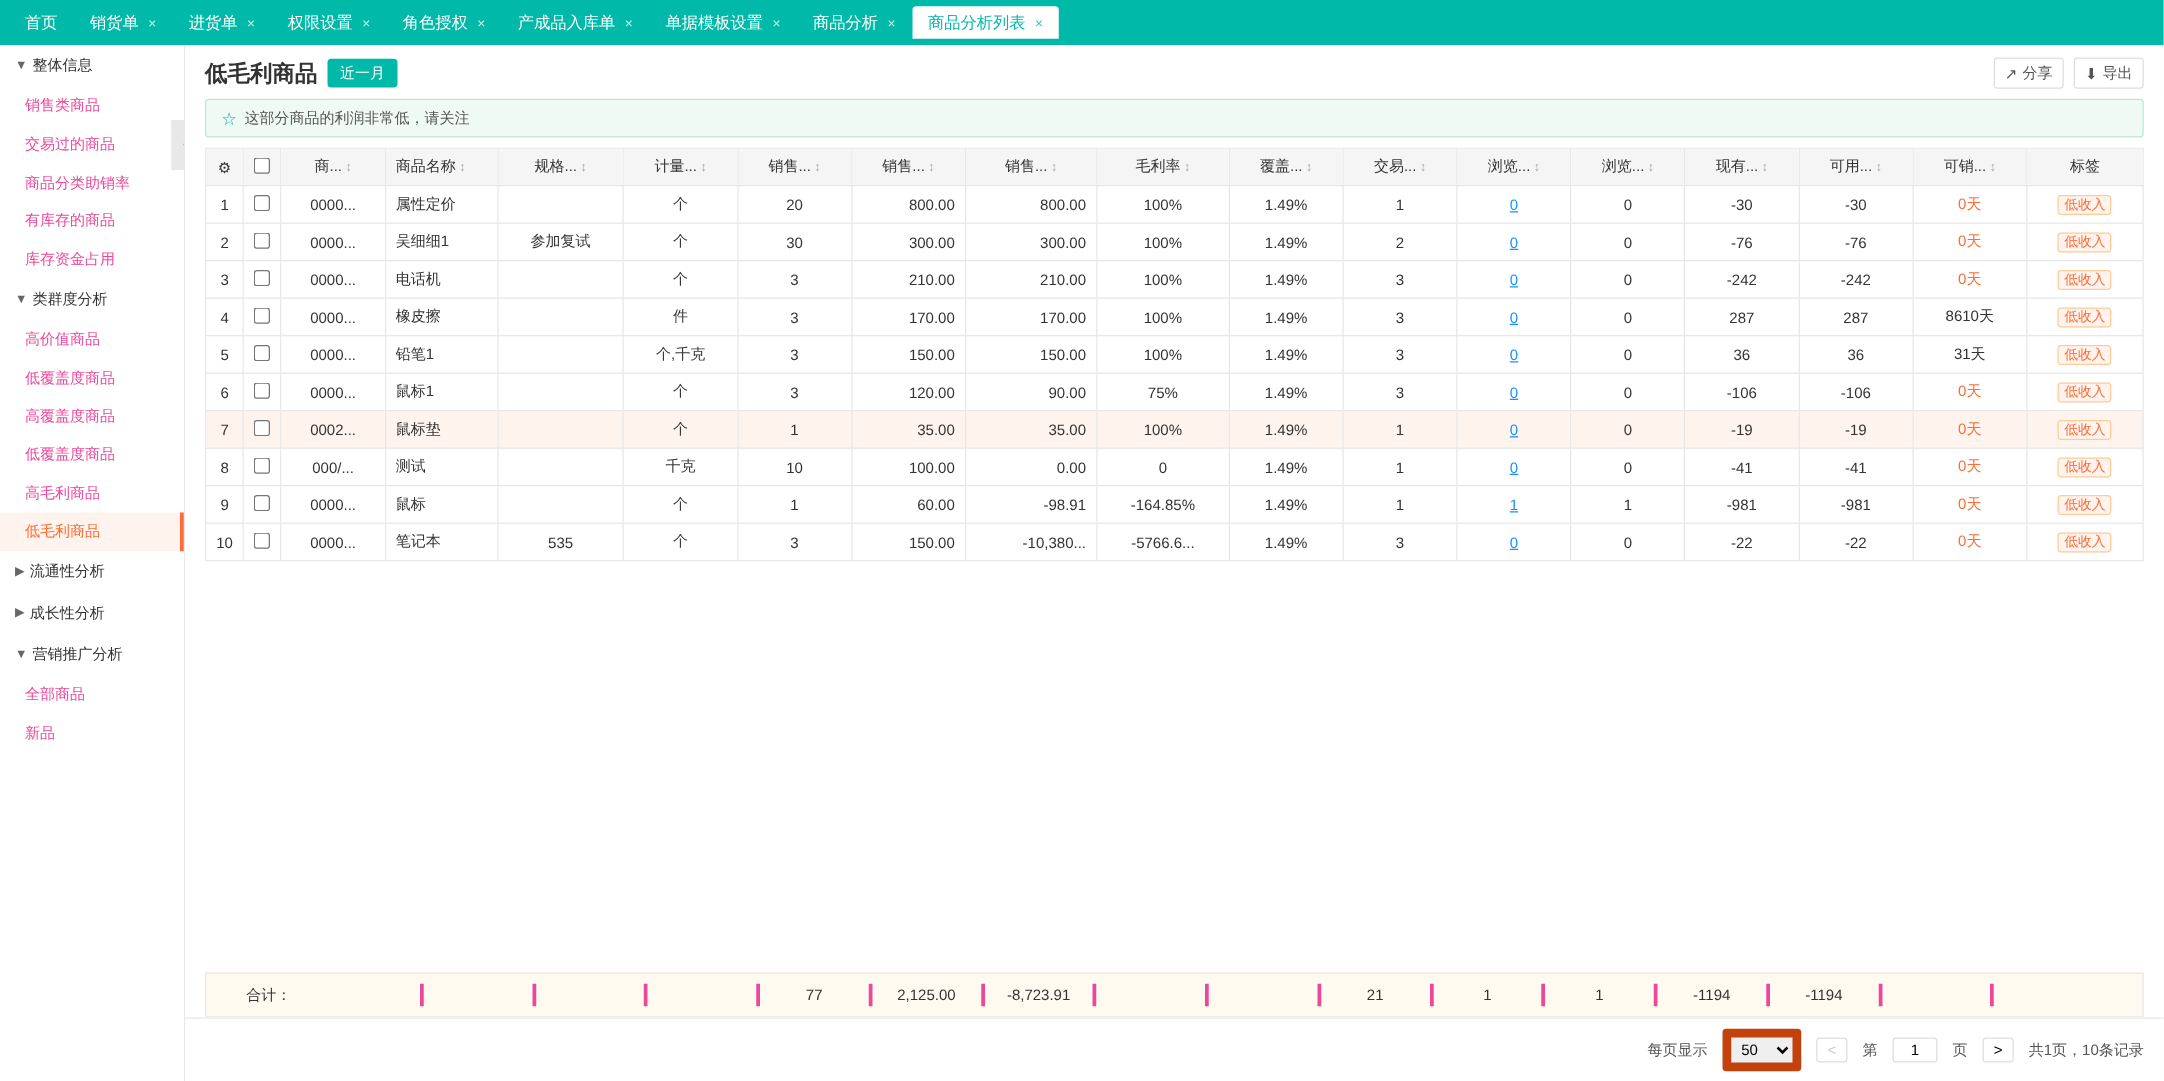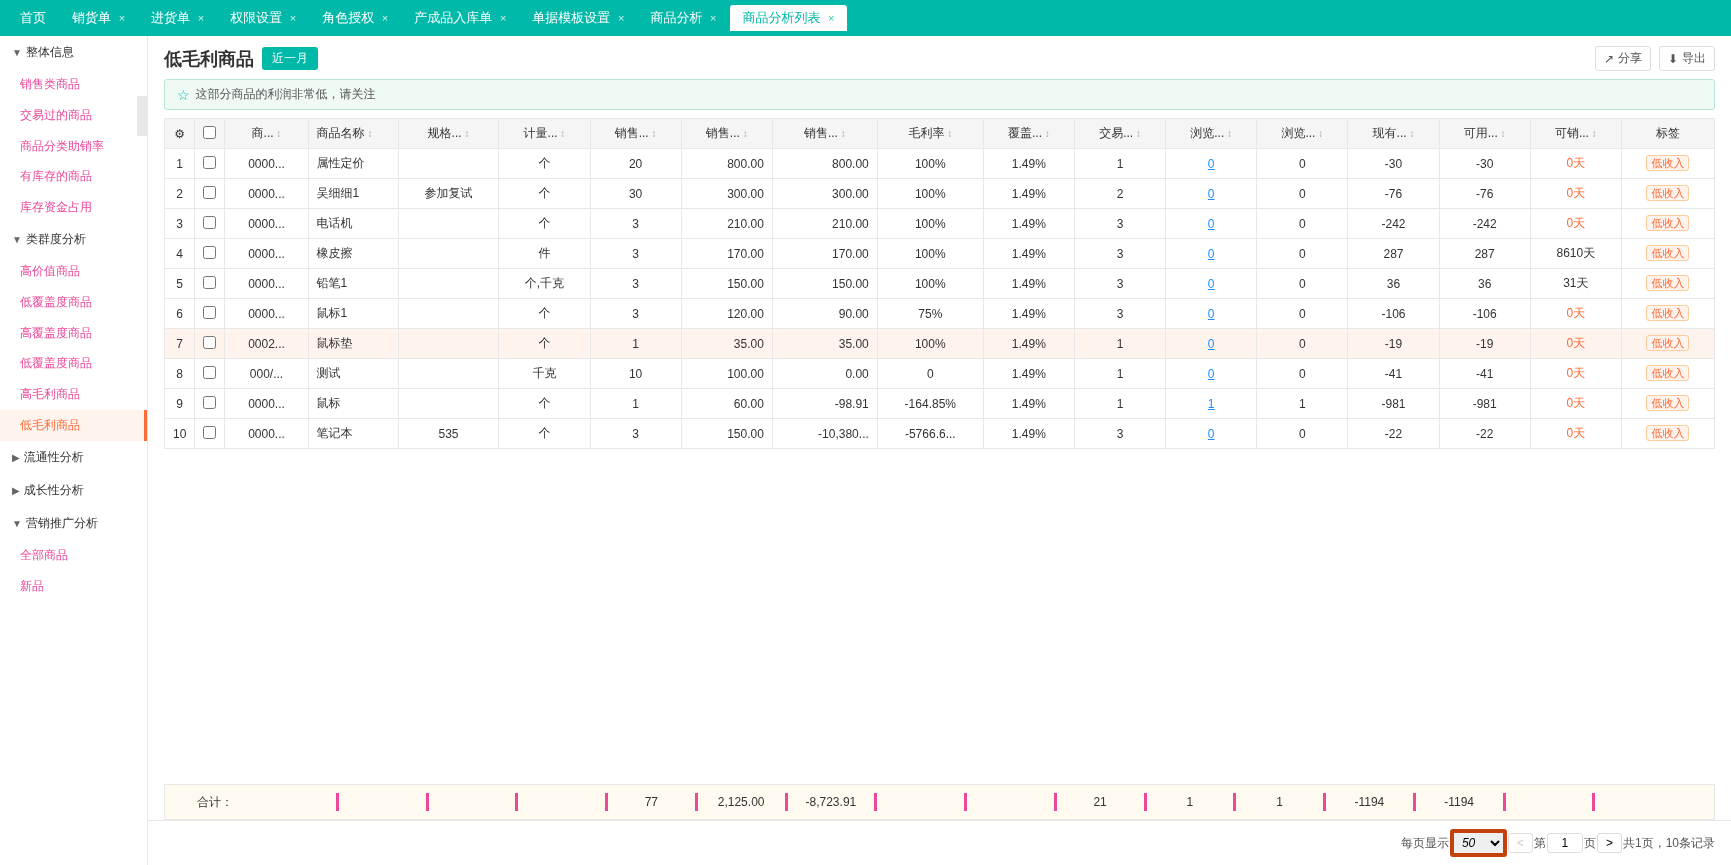--- a/index.html
+++ b/index.html
@@ -232,7 +232,7 @@
       padding: 8px 16px;
       background: #fff;
       border-top: 1px solid #e8e8e8;
-      gap: 1px;
+      gap: 12px;
       font-size: 12px;
       color: #555;
     }

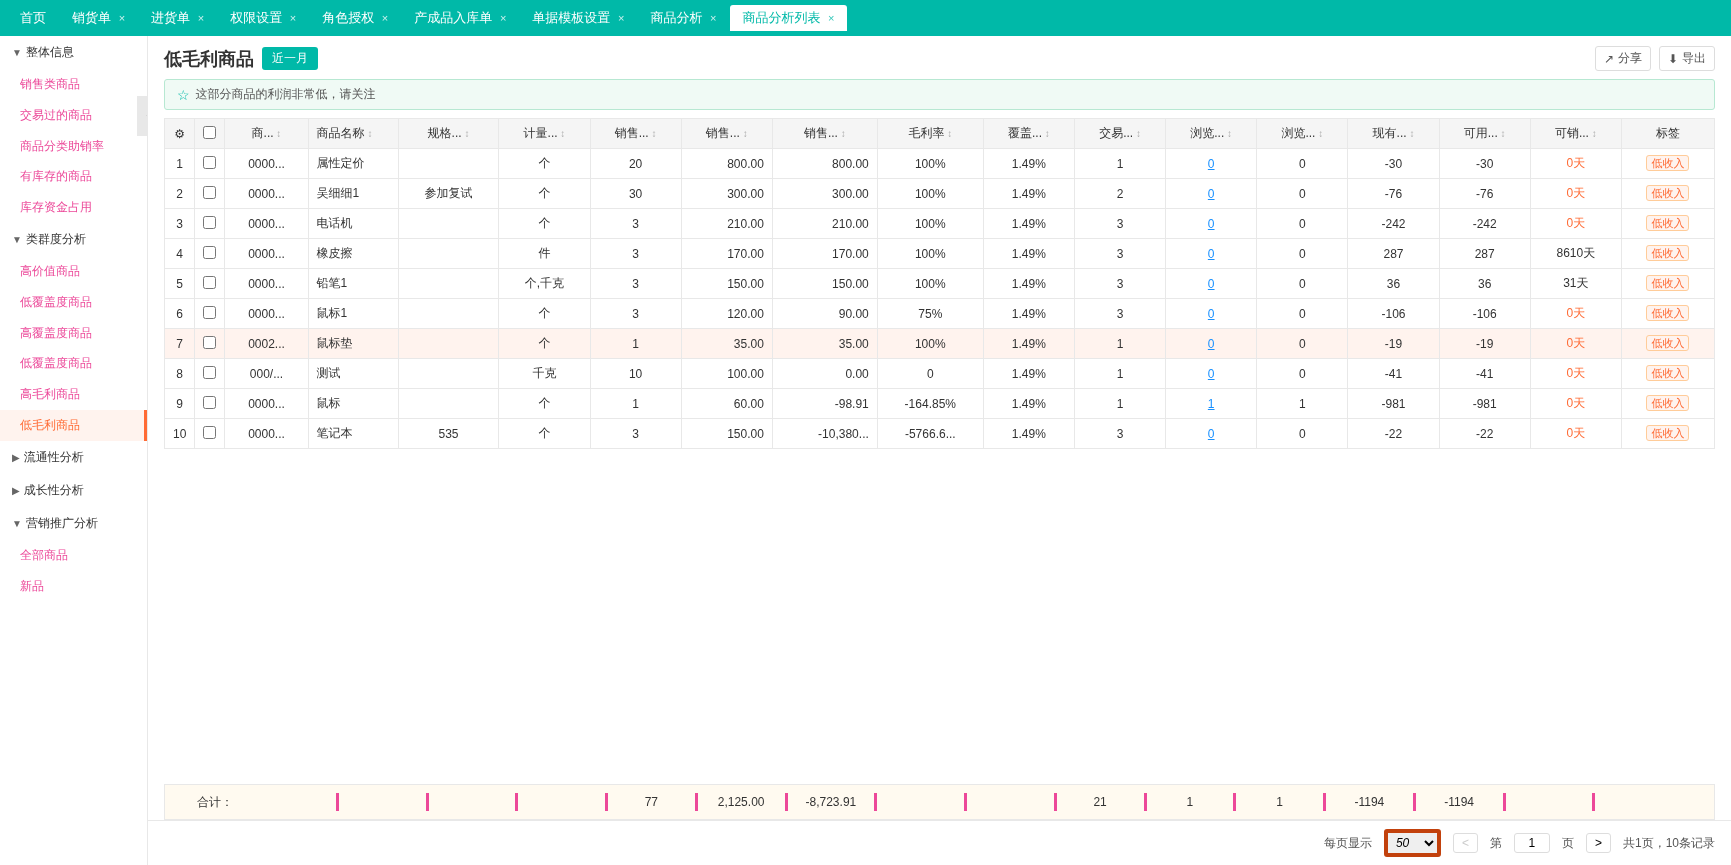--- a/index.html
+++ b/index.html
@@ -237,11 +237,10 @@
       color: #555;
     }
     .page-size-select {
-      border: 4px solid #c2410c;
+      border: 7px solid #c2410c;
       border-radius: 3px;
       padding: 2px 4px;
       font-size: 12px;
-      font-style: italic;
     }
     .page-btn {
       border: 1px solid #ddd;

